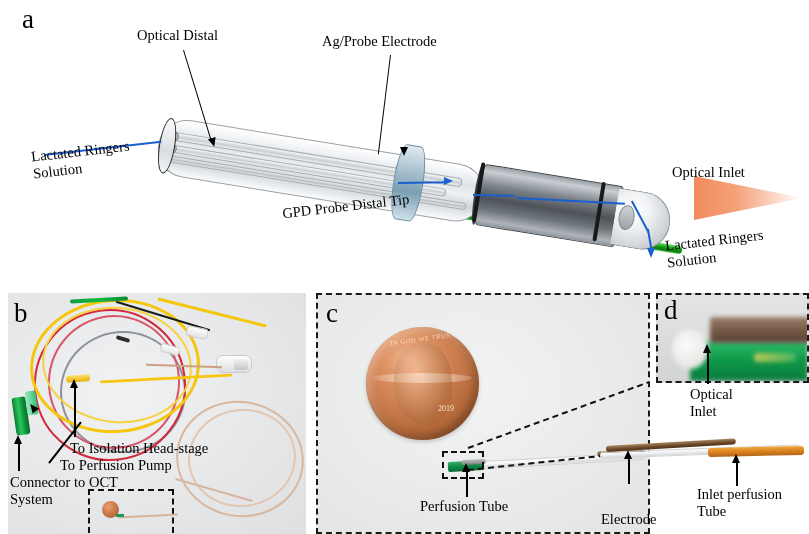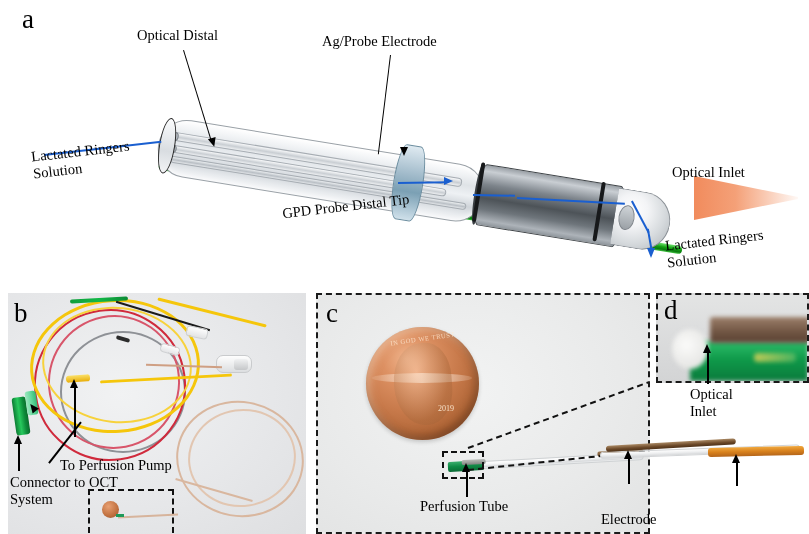--- a/index.html
+++ b/index.html
@@ -324,6 +324,7 @@
     <div style="position:absolute;left:166px;top:196px;width:80px;height:2.2px;
                 background:#d9b79f;transform:rotate(16deg);"></div>
 
+    <div class="lab" style="left:62px;top:147px;">To Isolation Head-stage</div>
     <div class="lab" style="left:2px;top:181px;">Connector to OCT
 System</div>
     <div class="lab" style="left:52px;top:164px;">To Perfusion Pump</div>

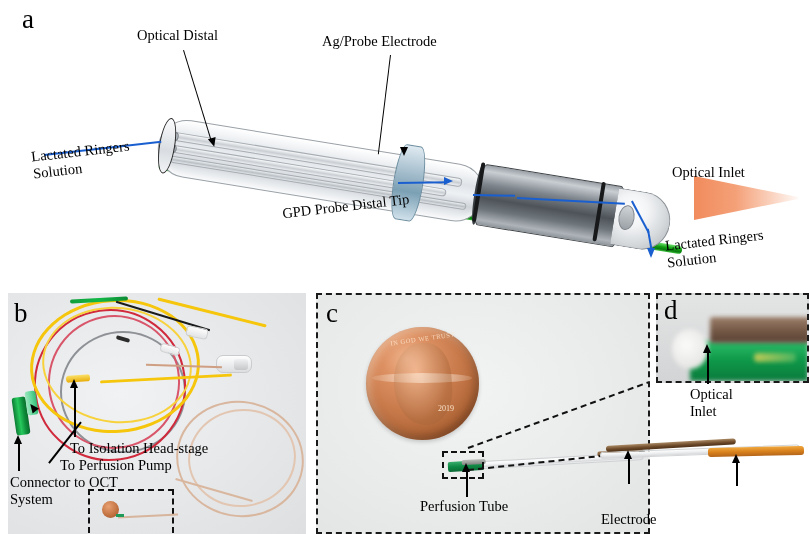--- a/index.html
+++ b/index.html
@@ -370,6 +370,8 @@
 
   <div class="arw" style="left:736px;top:462px;width:1.6px;height:24px;"></div>
   <div class="farrow" style="left:732px;top:454px;border-bottom:9px solid #000;border-left:4px solid transparent;border-right:4px solid transparent;"></div>
+  <div class="lab" style="left:697px;top:486px;">Inlet perfusion
+Tube</div>
 
   <div id="panelD">
     <div class="bg"></div>

